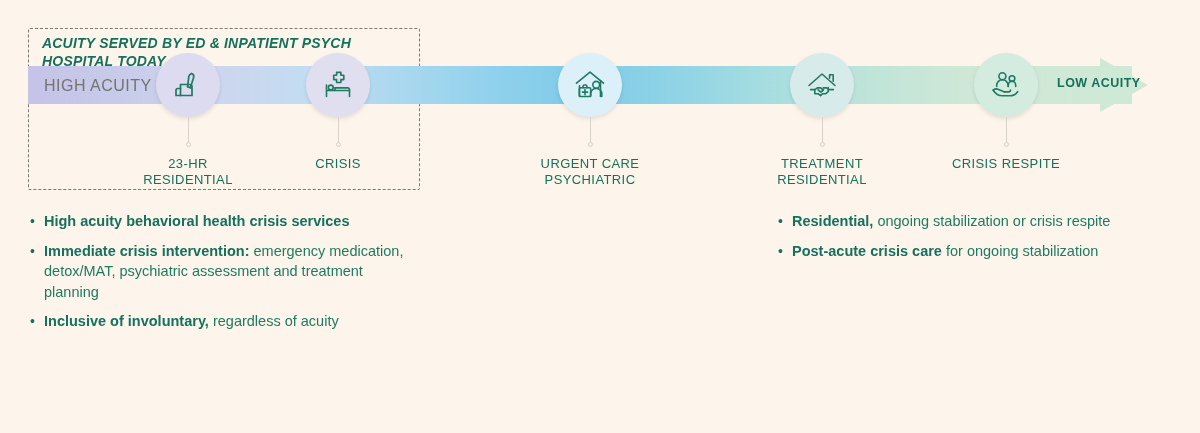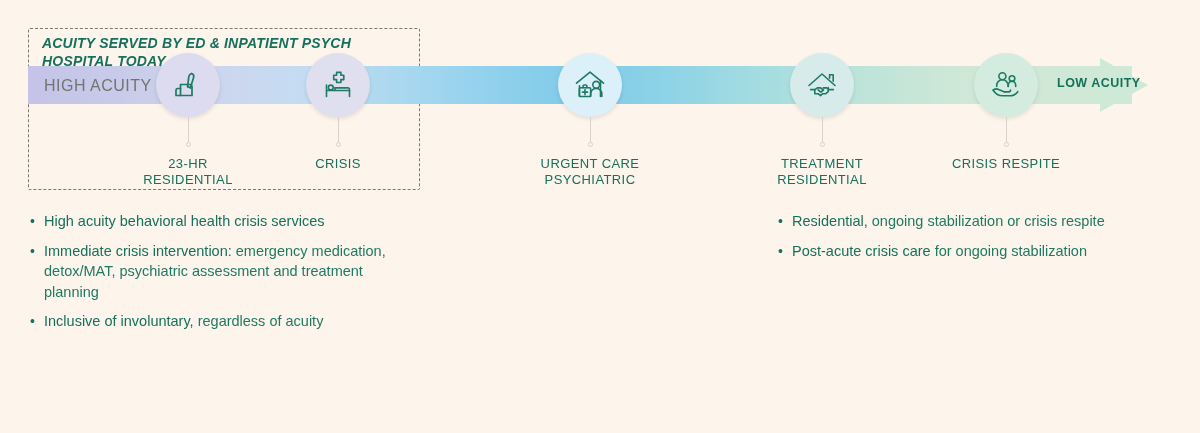--- a/index.html
+++ b/index.html
@@ -182,7 +182,7 @@
     line-height: 20.5px;
     color: #1f7a63;
   }
-  .bullet-text .b { font-weight: normal; color: #15705c; }
+  .bullet-text .b { font-weight: bold; color: #15705c; }
 </style>
 </head>
 <body>

